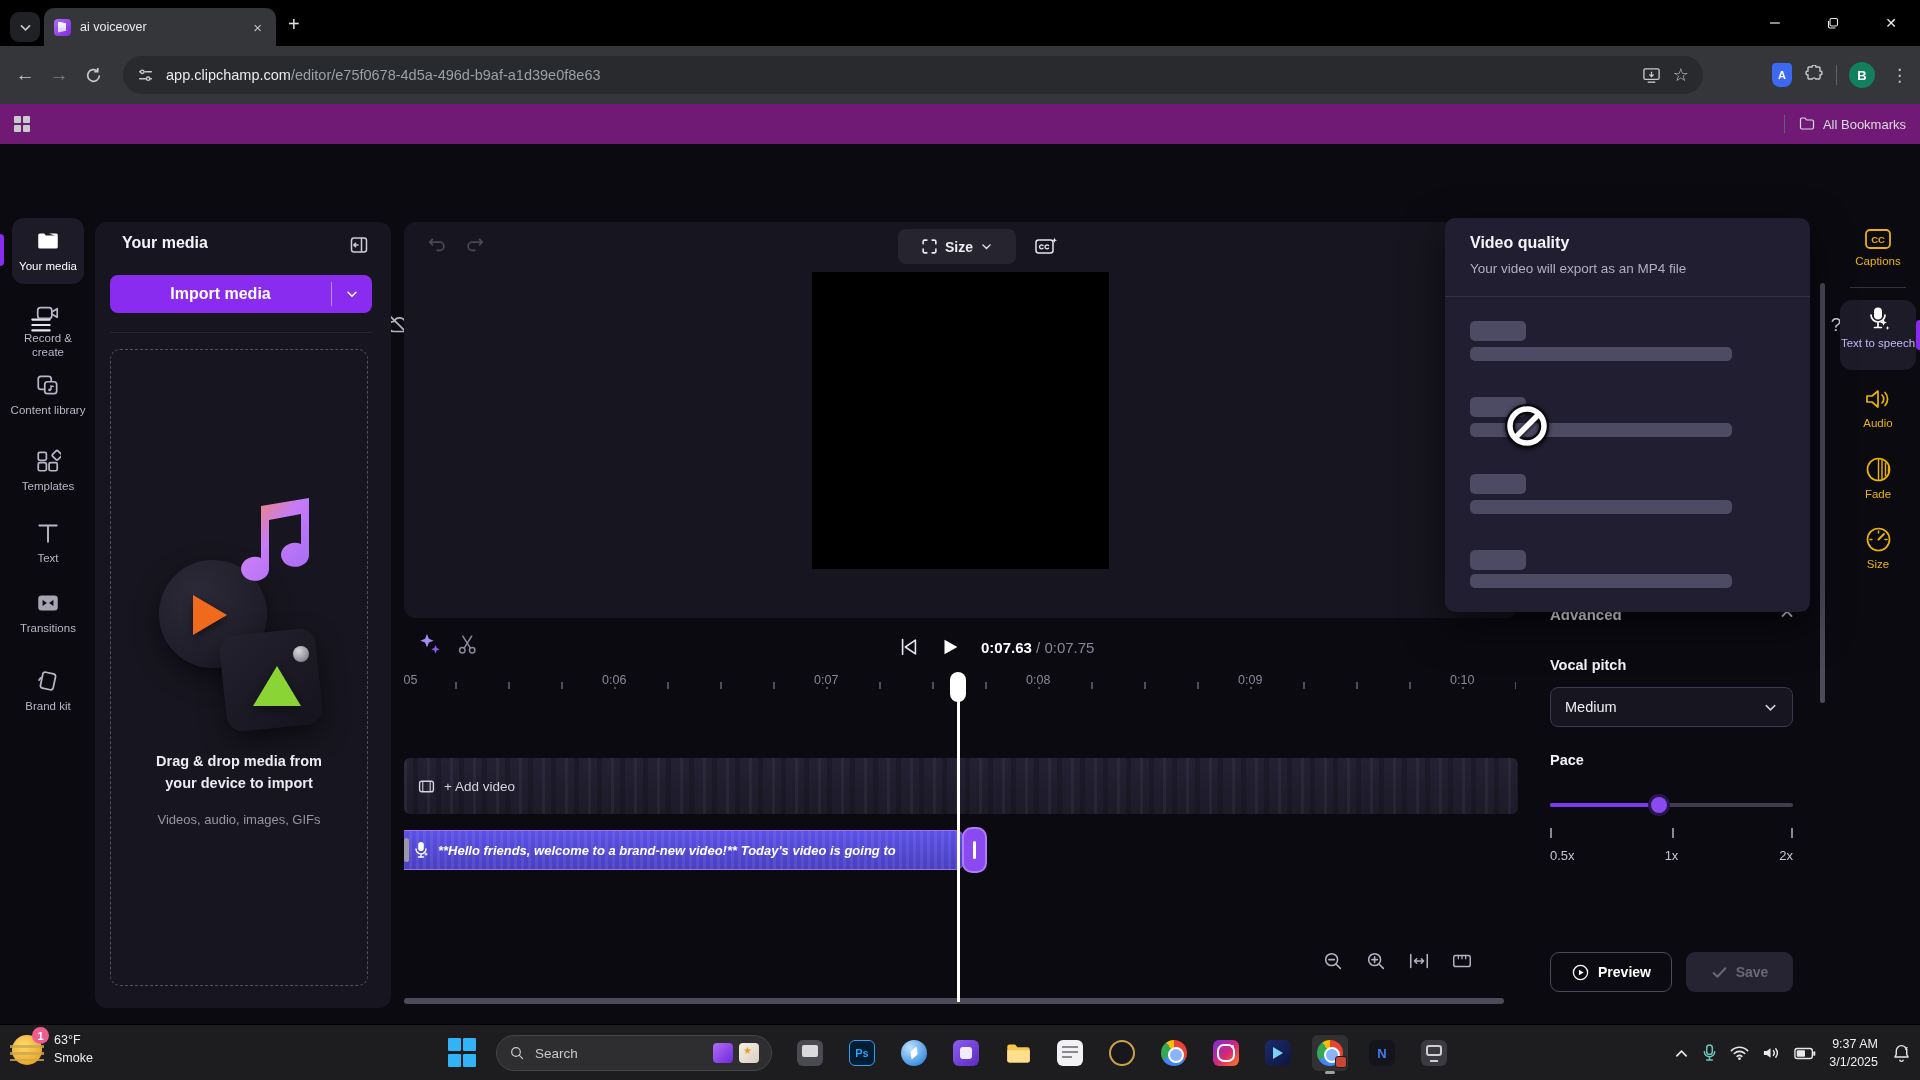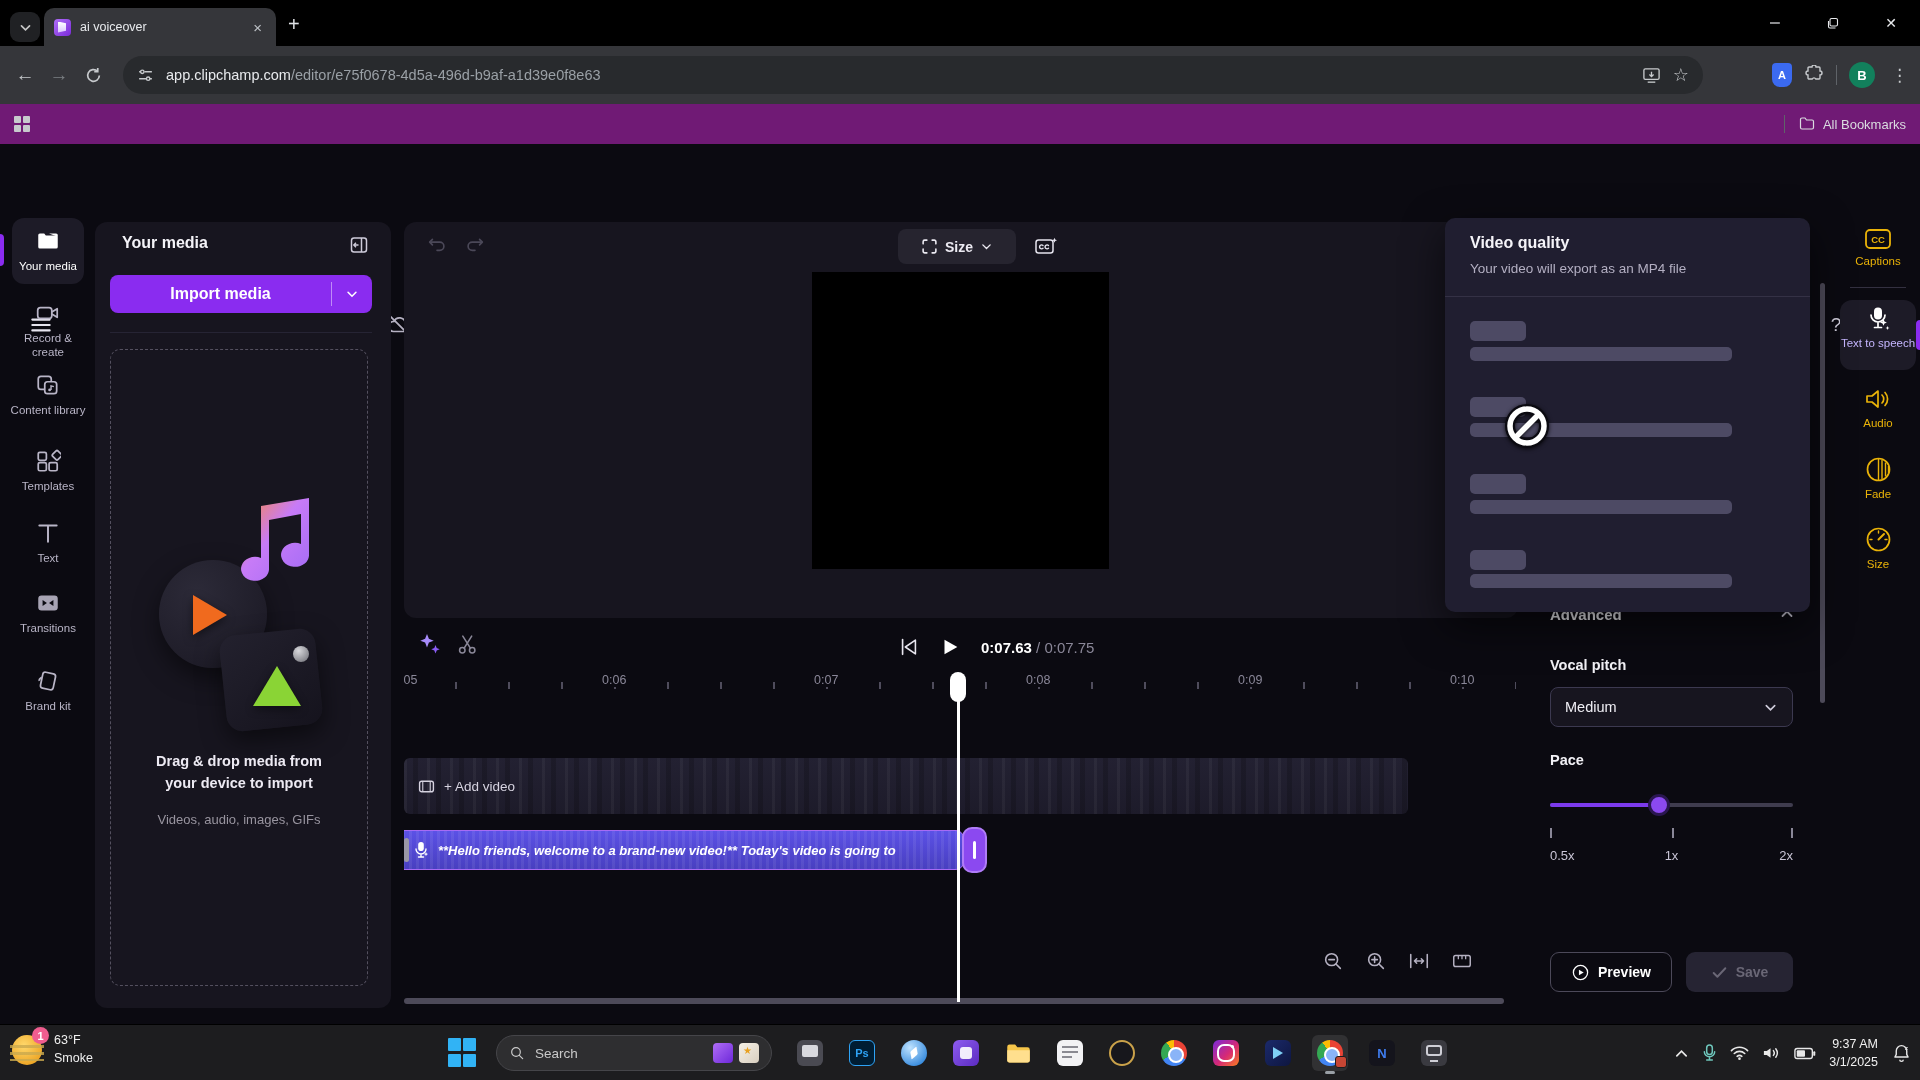--- a/index.html
+++ b/index.html
@@ -97,7 +97,7 @@
   .ruler-ticks { position:absolute; left:-2px; top:16px; width:1114px; height:7px;
     background:repeating-linear-gradient(90deg,#4f4c5c 0 2px,transparent 2px 53px); }
   .ruler-label { position:absolute; top:7px; font-size:12.5px; color:#8a8798; background:#0b0a11; padding:0 5px; }
-  .addvideo-strip { position:absolute; left:0; top:92px; width:1004px; height:56px; border-radius:6px;
+  .addvideo-strip { position:absolute; left:0; top:92px; width:1114px; height:56px; border-radius:6px;
     background:linear-gradient(180deg,#232132,#1d1b2a);
   }
   .addvideo-strip:before { content:""; position:absolute; inset:0; border-radius:6px;

